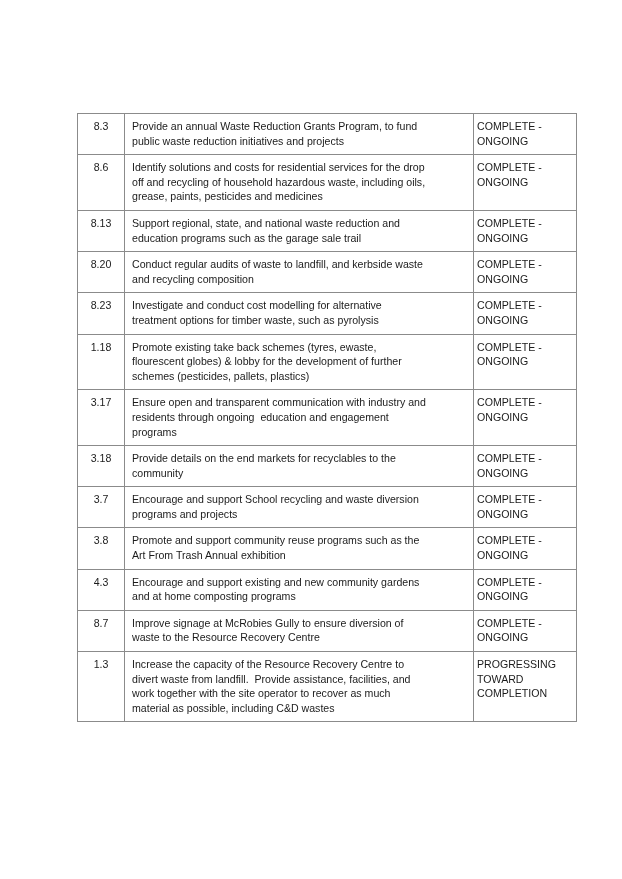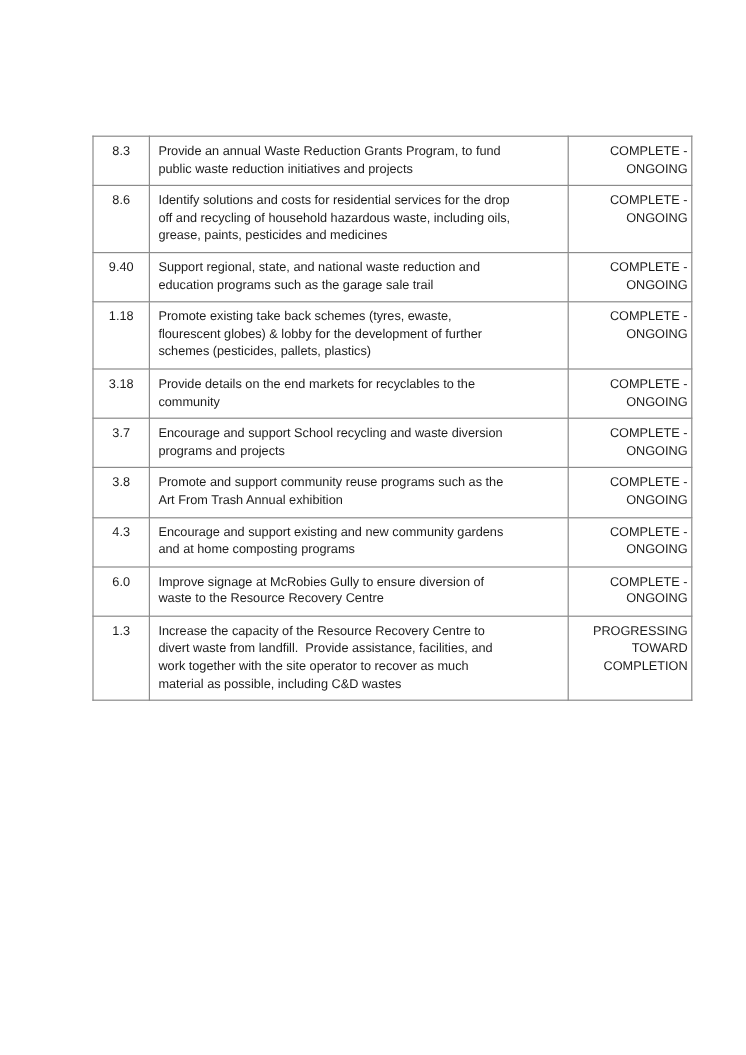--- a/index.html
+++ b/index.html
@@ -49,7 +49,7 @@
   }
   td.col-status {
     width: 96px;
-    text-align: right;
+    text-align: left;
     padding-left: 3px;
     padding-right: 3px;
   }

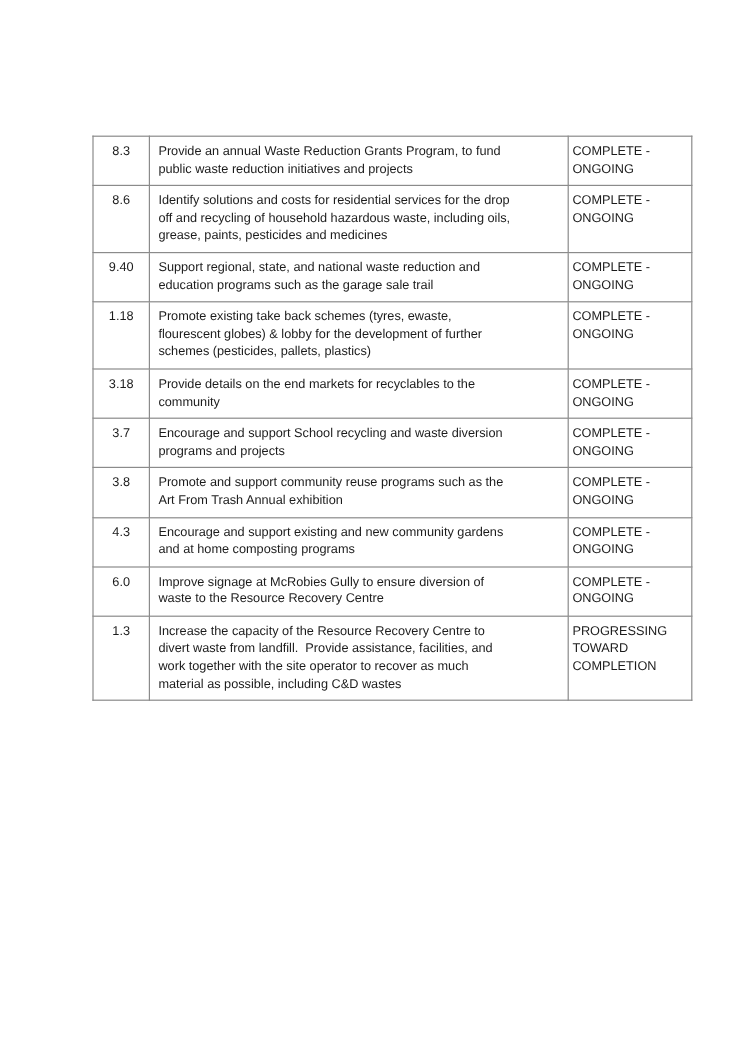--- a/index.html
+++ b/index.html
@@ -92,7 +92,7 @@
           </td>
         </tr>
         <tr>
-          <td class="col-id">9.40</td>
+          <td class="col-id">8.13</td>
           <td class="col-desc">
             <span class="desc-line">Support regional, state, and national waste reduction and</span>
             <span class="desc-line">education programs such as the garage sale trail</span>

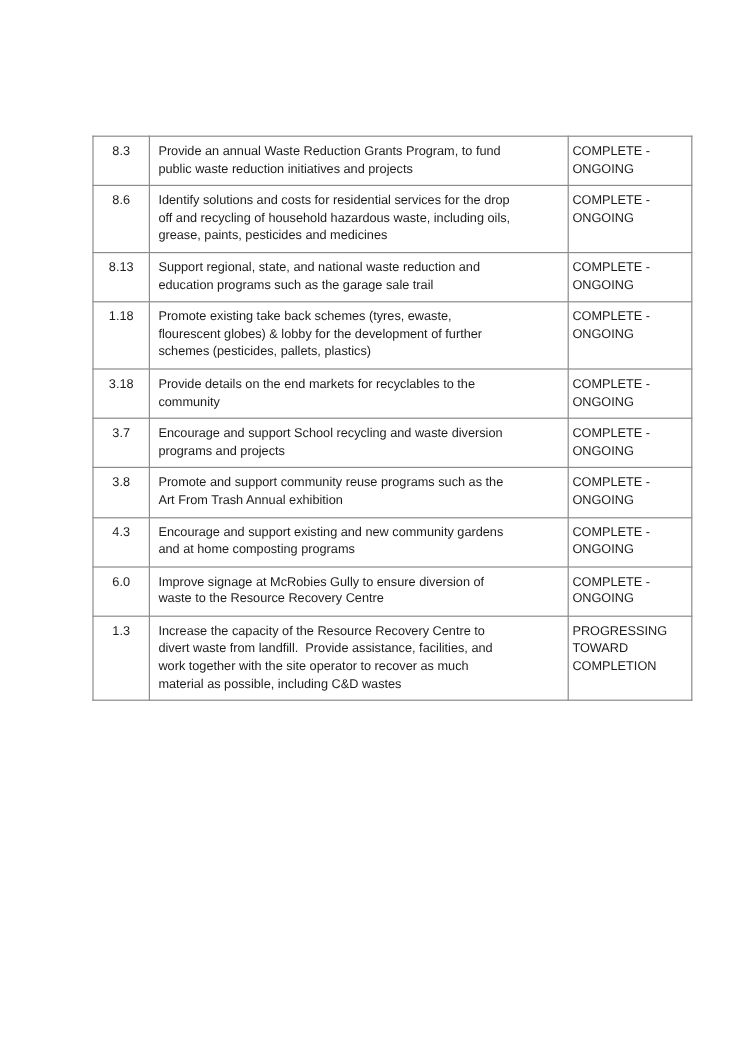--- a/index.html
+++ b/index.html
@@ -103,6 +103,17 @@
           </td>
         </tr>
         <tr>
+          <td class="col-id">8.20</td>
+          <td class="col-desc">
+            <span class="desc-line">Conduct regular audits of waste to landfill, and kerbside waste</span>
+            <span class="desc-line">and recycling composition</span>
+          </td>
+          <td class="col-status">
+            <span class="status-line">COMPLETE -</span>
+            <span class="status-line">ONGOING</span>
+          </td>
+        </tr>
+        <tr>
           <td class="col-id">1.18</td>
           <td class="col-desc">
             <span class="desc-line">Promote existing take back schemes (tyres, ewaste,</span>

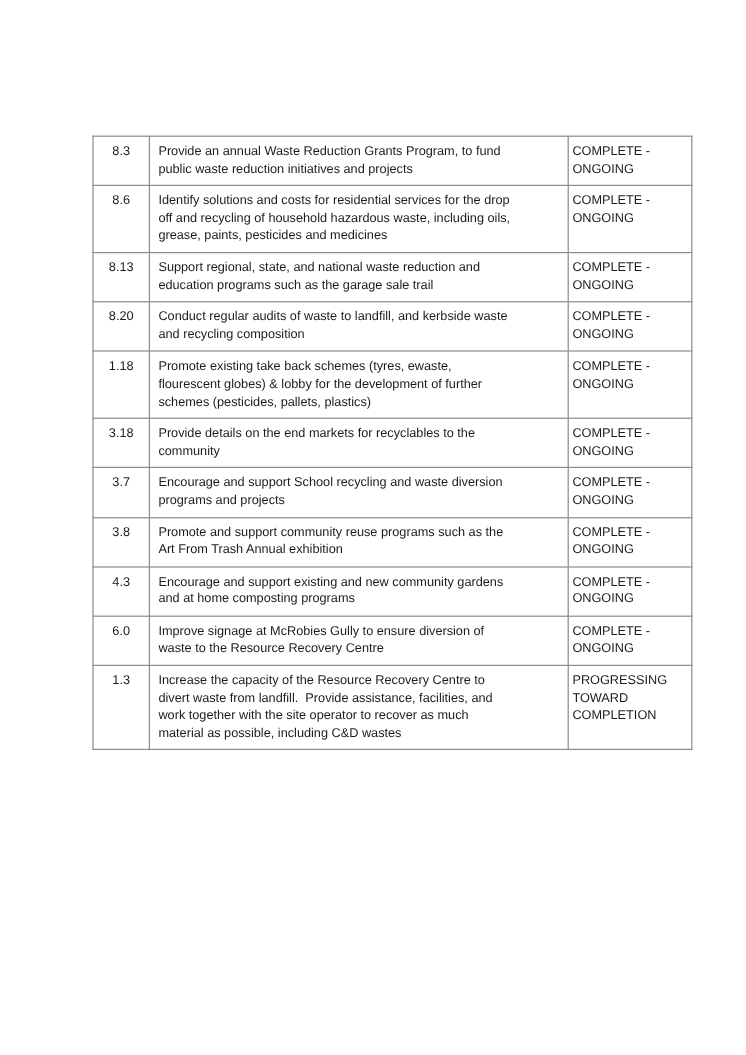--- a/index.html
+++ b/index.html
@@ -114,6 +114,17 @@
           </td>
         </tr>
         <tr>
+          <td class="col-id">8.23</td>
+          <td class="col-desc">
+            <span class="desc-line">Investigate and conduct cost modelling for alternative</span>
+            <span class="desc-line">treatment options for timber waste, such as pyrolysis</span>
+          </td>
+          <td class="col-status">
+            <span class="status-line">COMPLETE -</span>
+            <span class="status-line">ONGOING</span>
+          </td>
+        </tr>
+        <tr>
           <td class="col-id">1.18</td>
           <td class="col-desc">
             <span class="desc-line">Promote existing take back schemes (tyres, ewaste,</span>

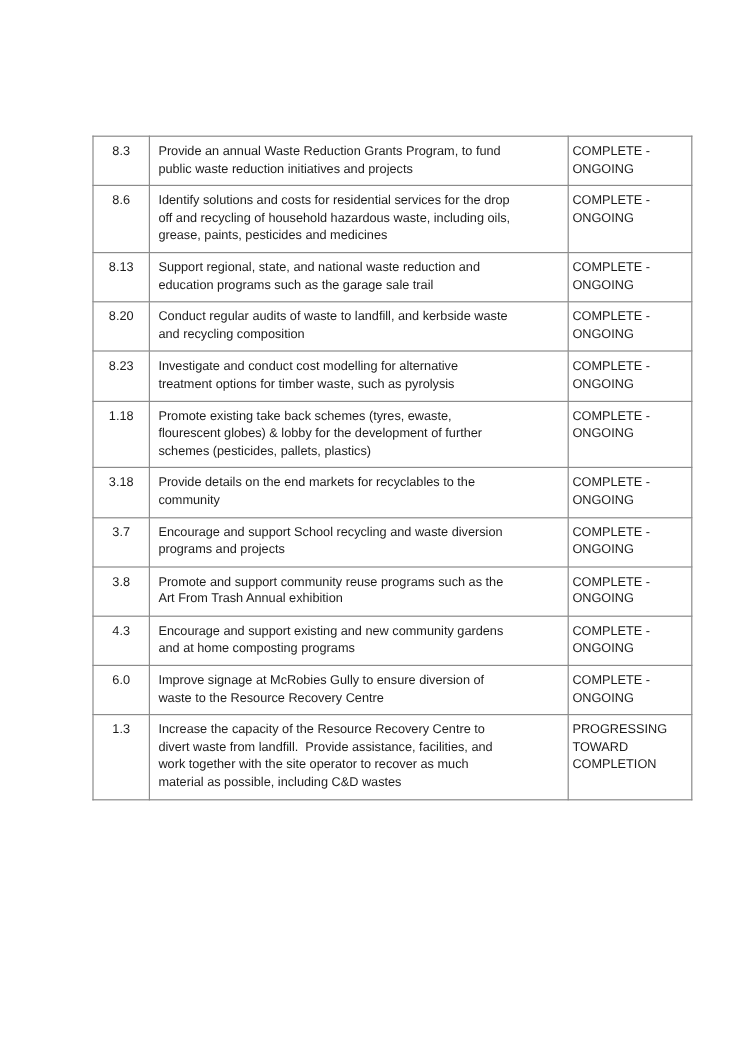--- a/index.html
+++ b/index.html
@@ -137,6 +137,18 @@
           </td>
         </tr>
         <tr>
+          <td class="col-id">3.17</td>
+          <td class="col-desc">
+            <span class="desc-line">Ensure open and transparent communication with industry and</span>
+            <span class="desc-line">residents through ongoing  education and engagement</span>
+            <span class="desc-line">programs</span>
+          </td>
+          <td class="col-status">
+            <span class="status-line">COMPLETE -</span>
+            <span class="status-line">ONGOING</span>
+          </td>
+        </tr>
+        <tr>
           <td class="col-id">3.18</td>
           <td class="col-desc">
             <span class="desc-line">Provide details on the end markets for recyclables to the</span>

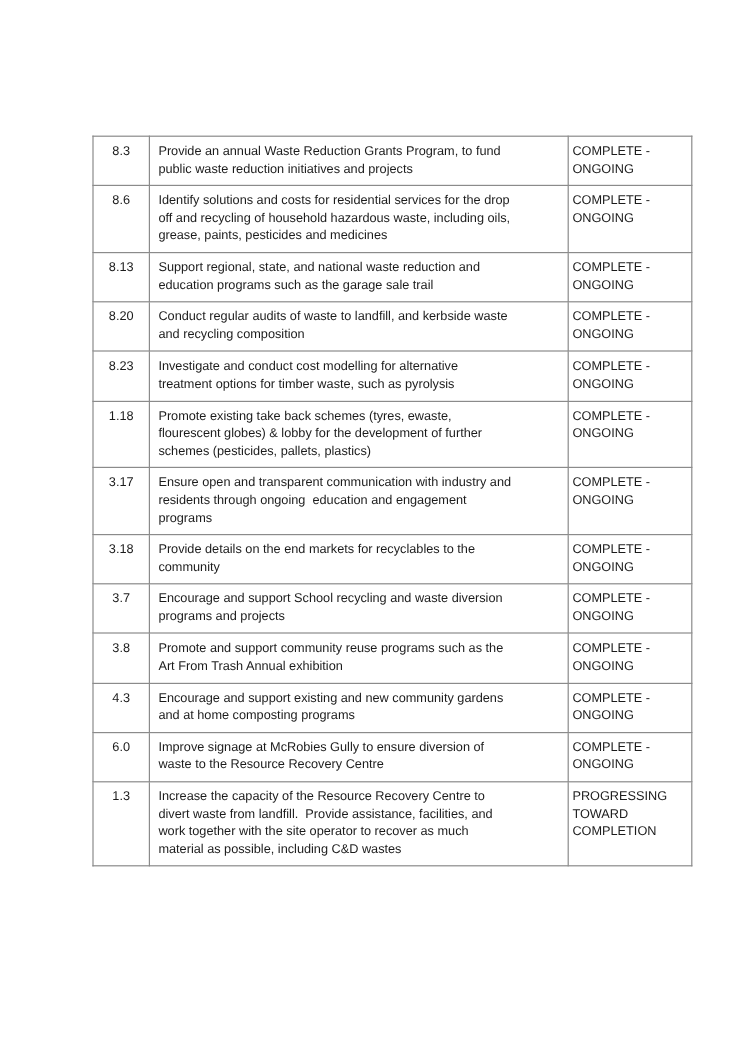--- a/index.html
+++ b/index.html
@@ -193,7 +193,7 @@
           </td>
         </tr>
         <tr>
-          <td class="col-id">6.0</td>
+          <td class="col-id">8.7</td>
           <td class="col-desc">
             <span class="desc-line">Improve signage at McRobies Gully to ensure diversion of</span>
             <span class="desc-line">waste to the Resource Recovery Centre</span>

